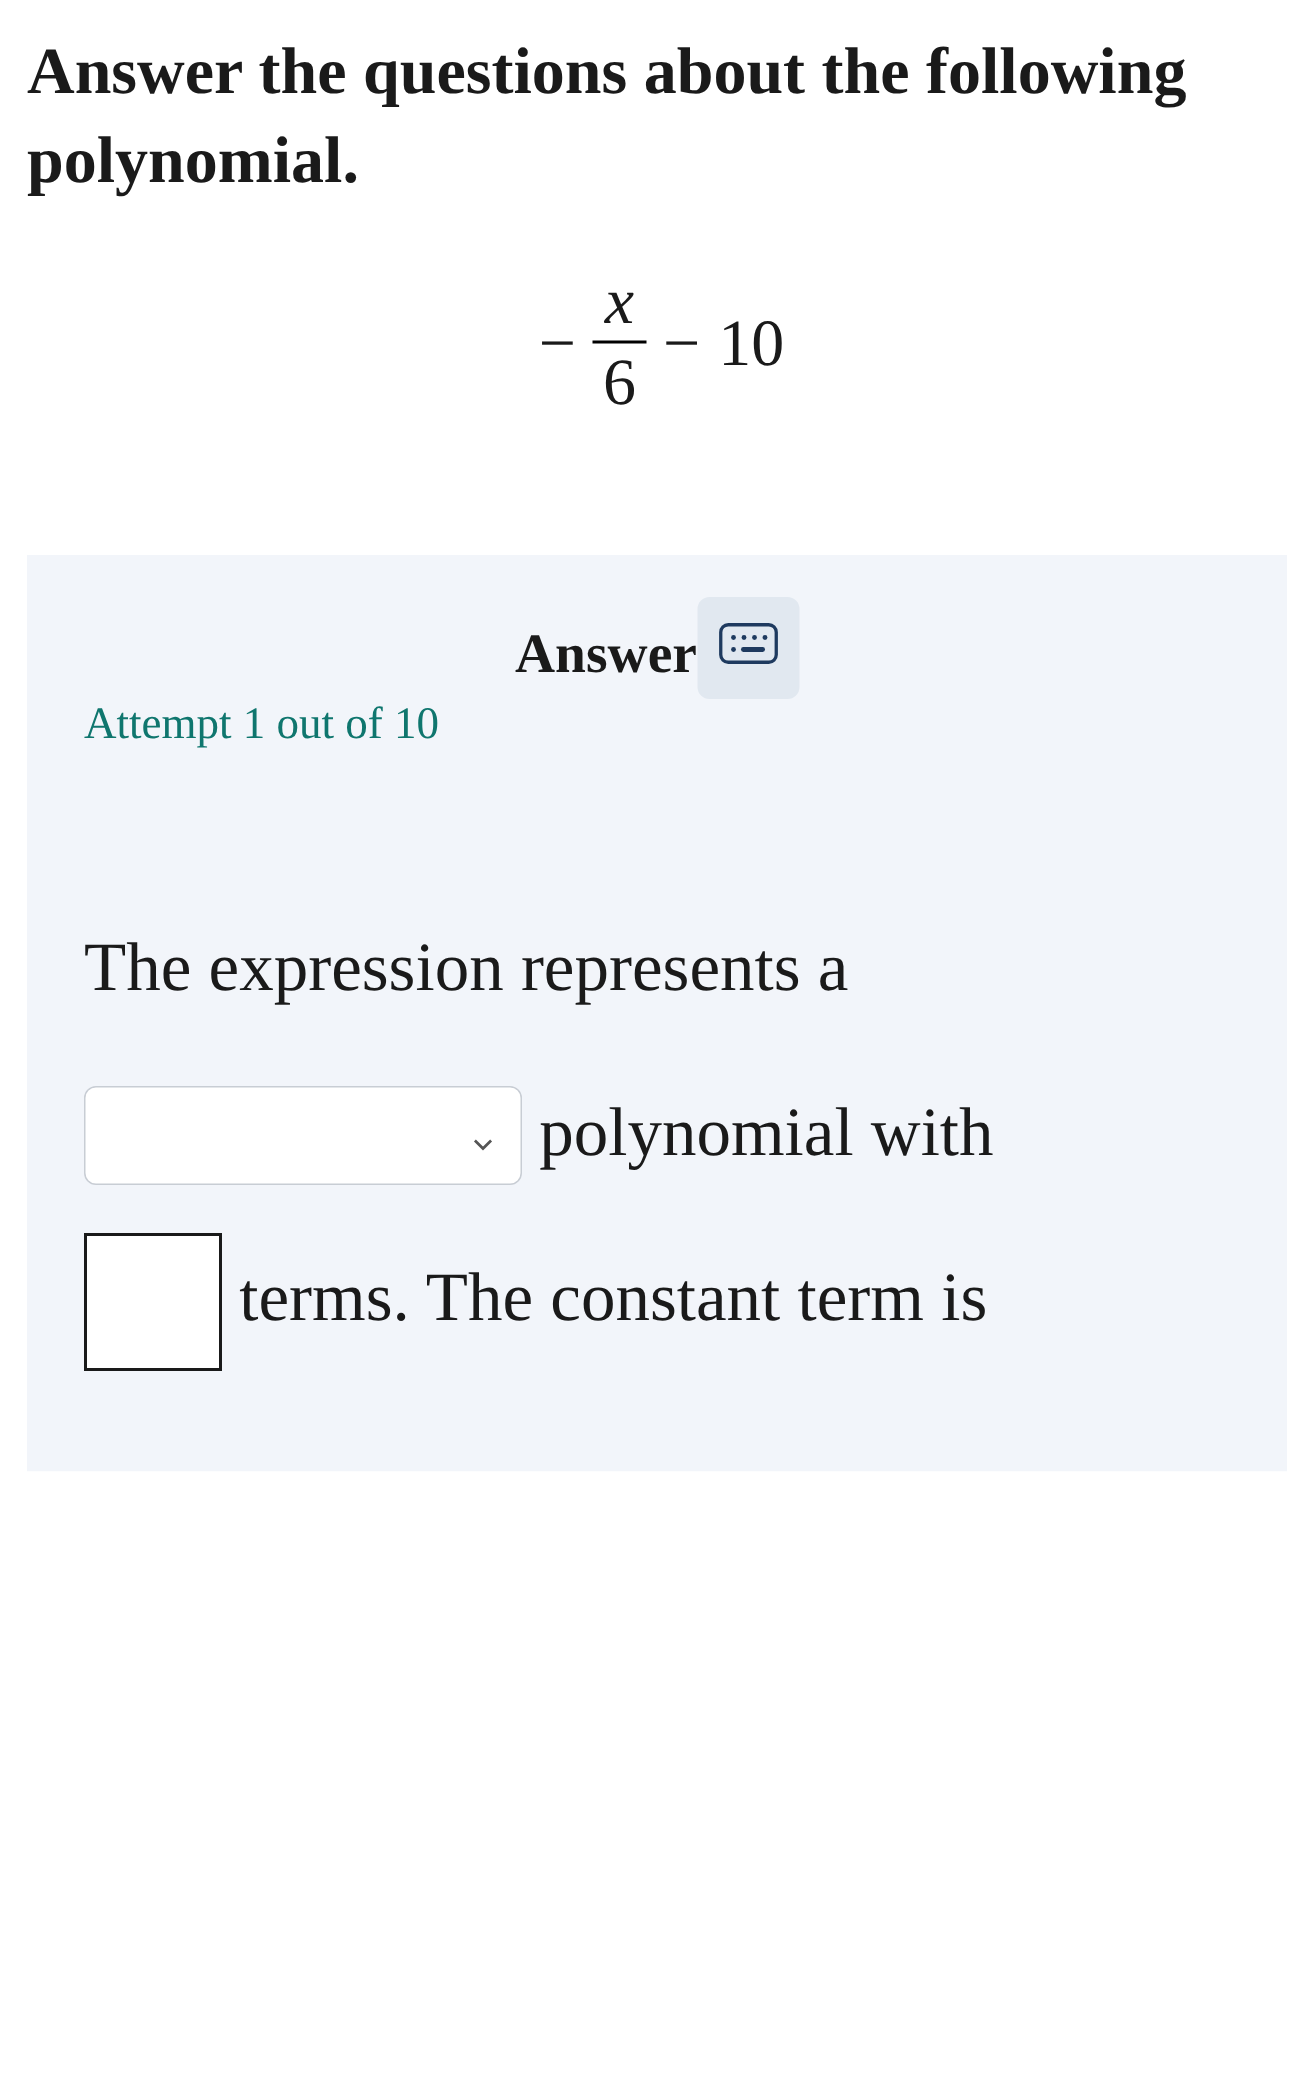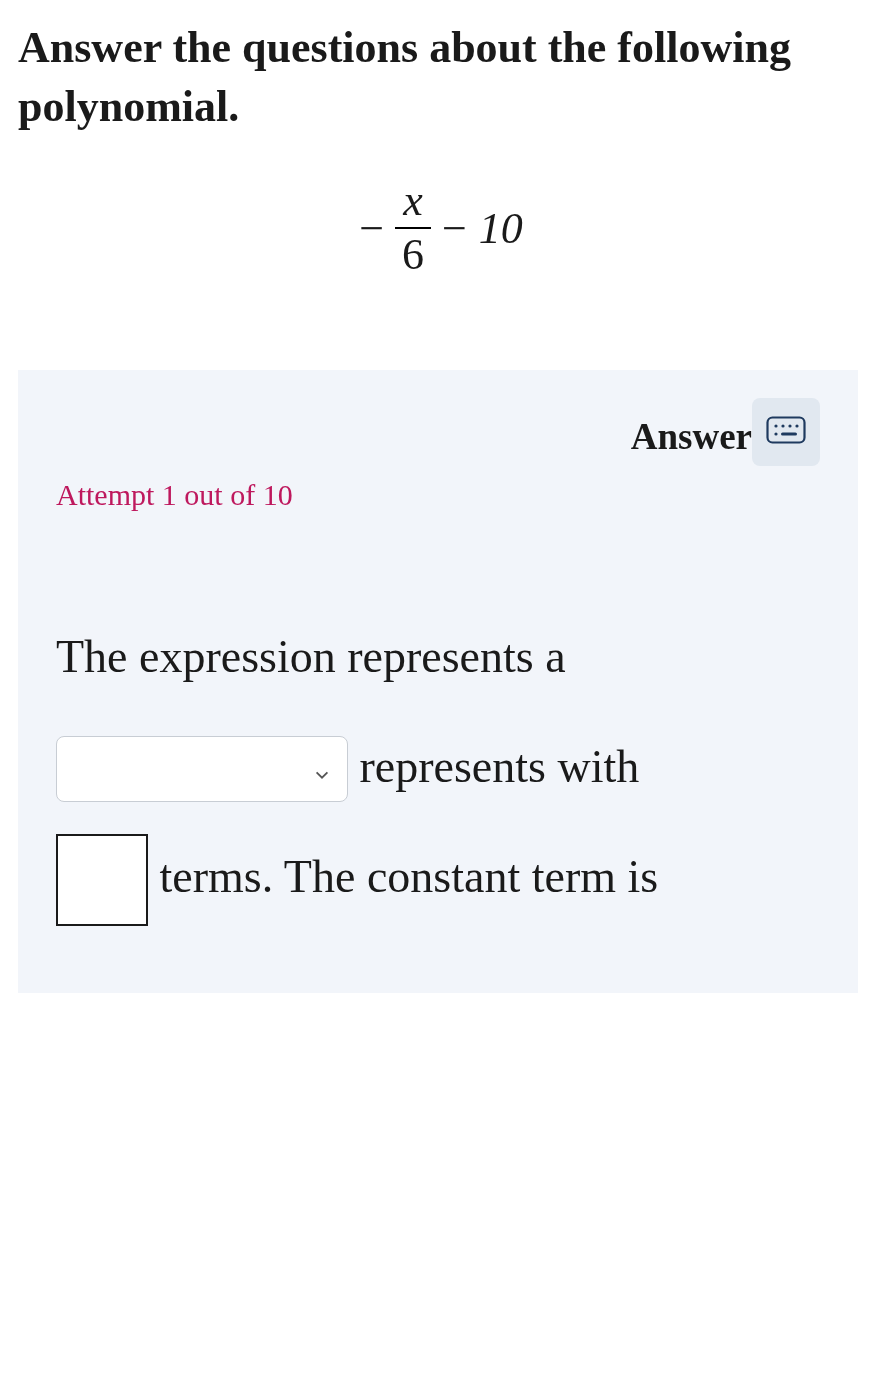--- a/index.html
+++ b/index.html
@@ -53,7 +53,6 @@
   }
   .num10 {
     margin-left: 6px;
-    font-style: italic;
   }
   .answer-section {
     background: #f2f5fa;

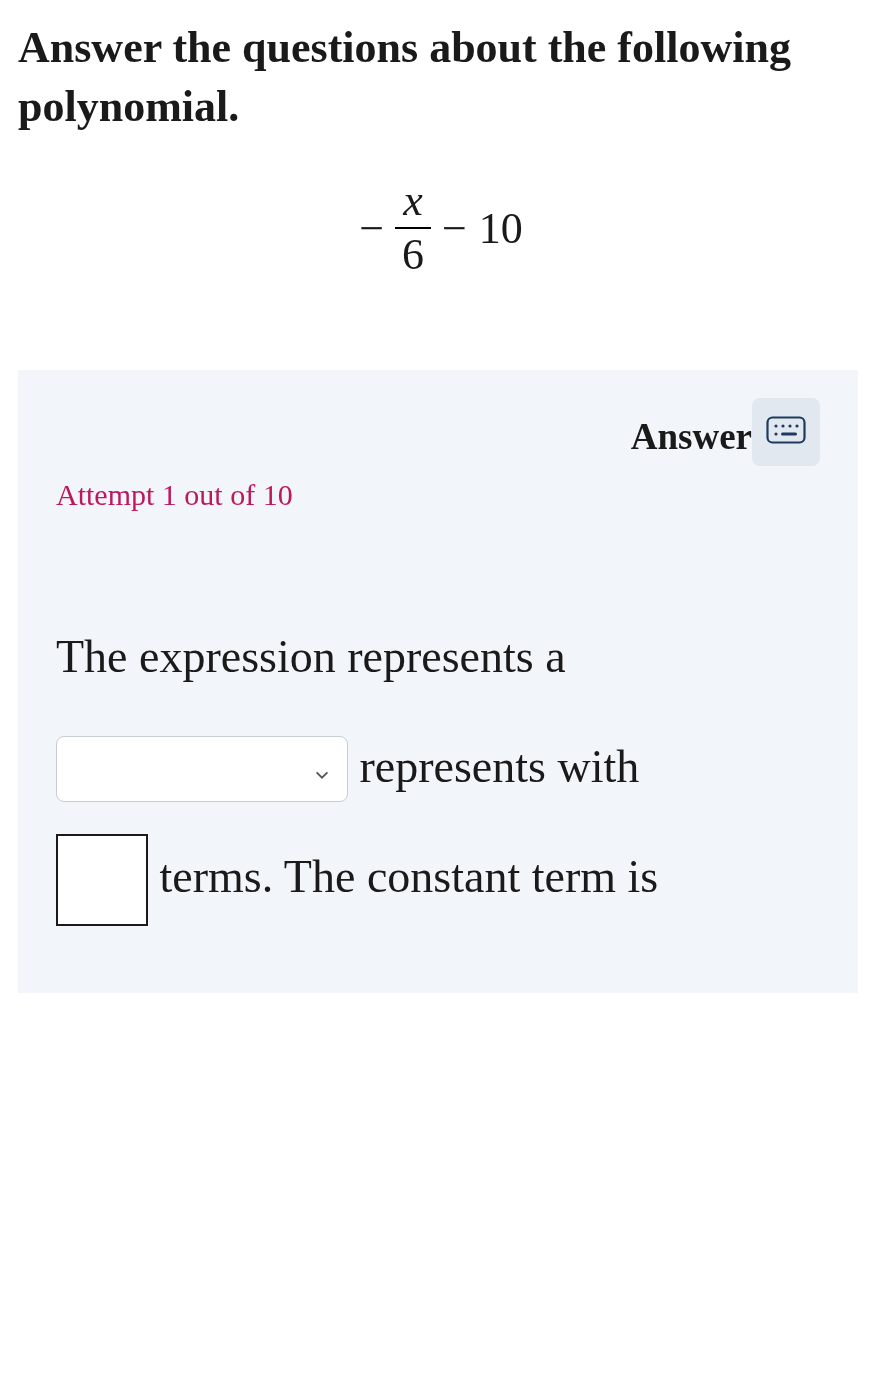--- a/index.html
+++ b/index.html
@@ -61,7 +61,7 @@
   }
   .answer-header-row {
     display: flex;
-    justify-content: flex-end;
+    justify-content: center;
     align-items: center;
   }
   .answer-title {

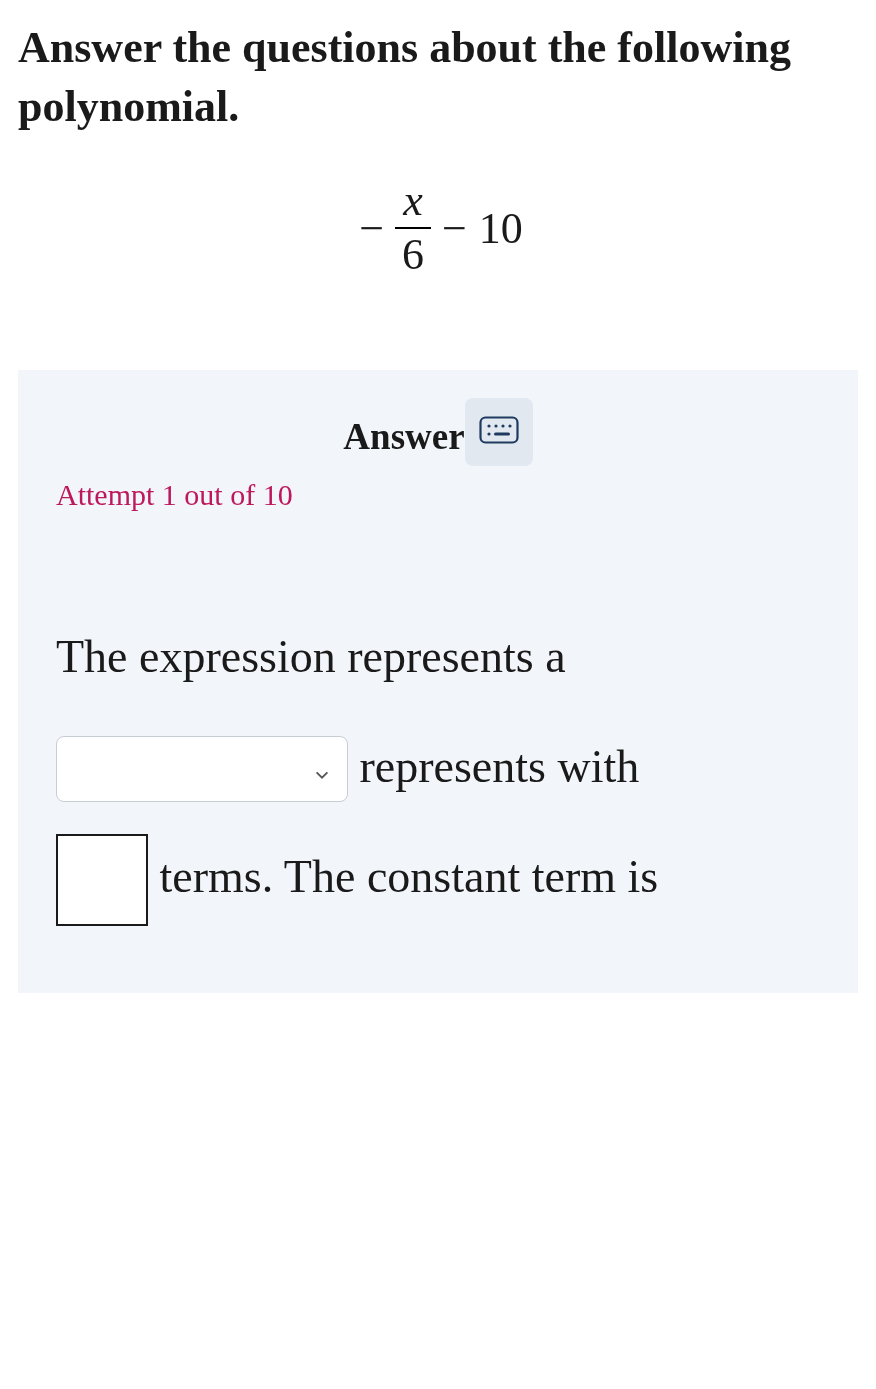--- a/index.html
+++ b/index.html
@@ -85,8 +85,8 @@
   }
   .attempt-text {
     font-size: 30px;
-    color: #be185d;
-    margin-top: 12px;
+    color: #0f766e;
+    margin-top: 0;
   }
   .fill-paragraph {
     margin-top: 90px;

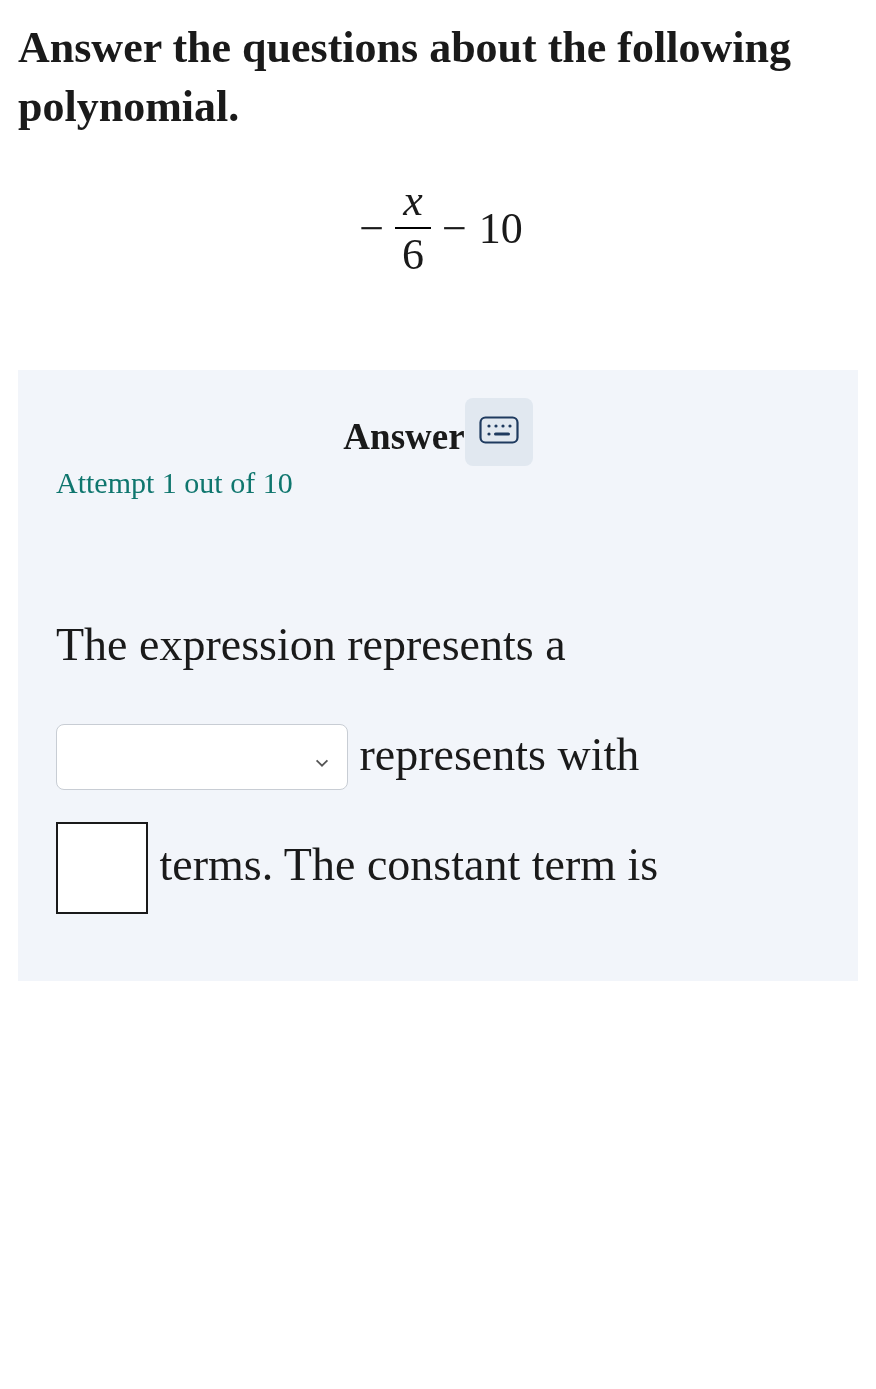--- a/index.html
+++ b/index.html
@@ -194,7 +194,7 @@
             <polyline points="4,7 10,13 16,7"></polyline>
           </svg>
         </span>
-      </span><span> represents with </span>
+      </span><span> polynomial with </span>
     </span>
     <span class="line-block">
       <span class="input-small"></span><span> terms. The constant term is </span>

